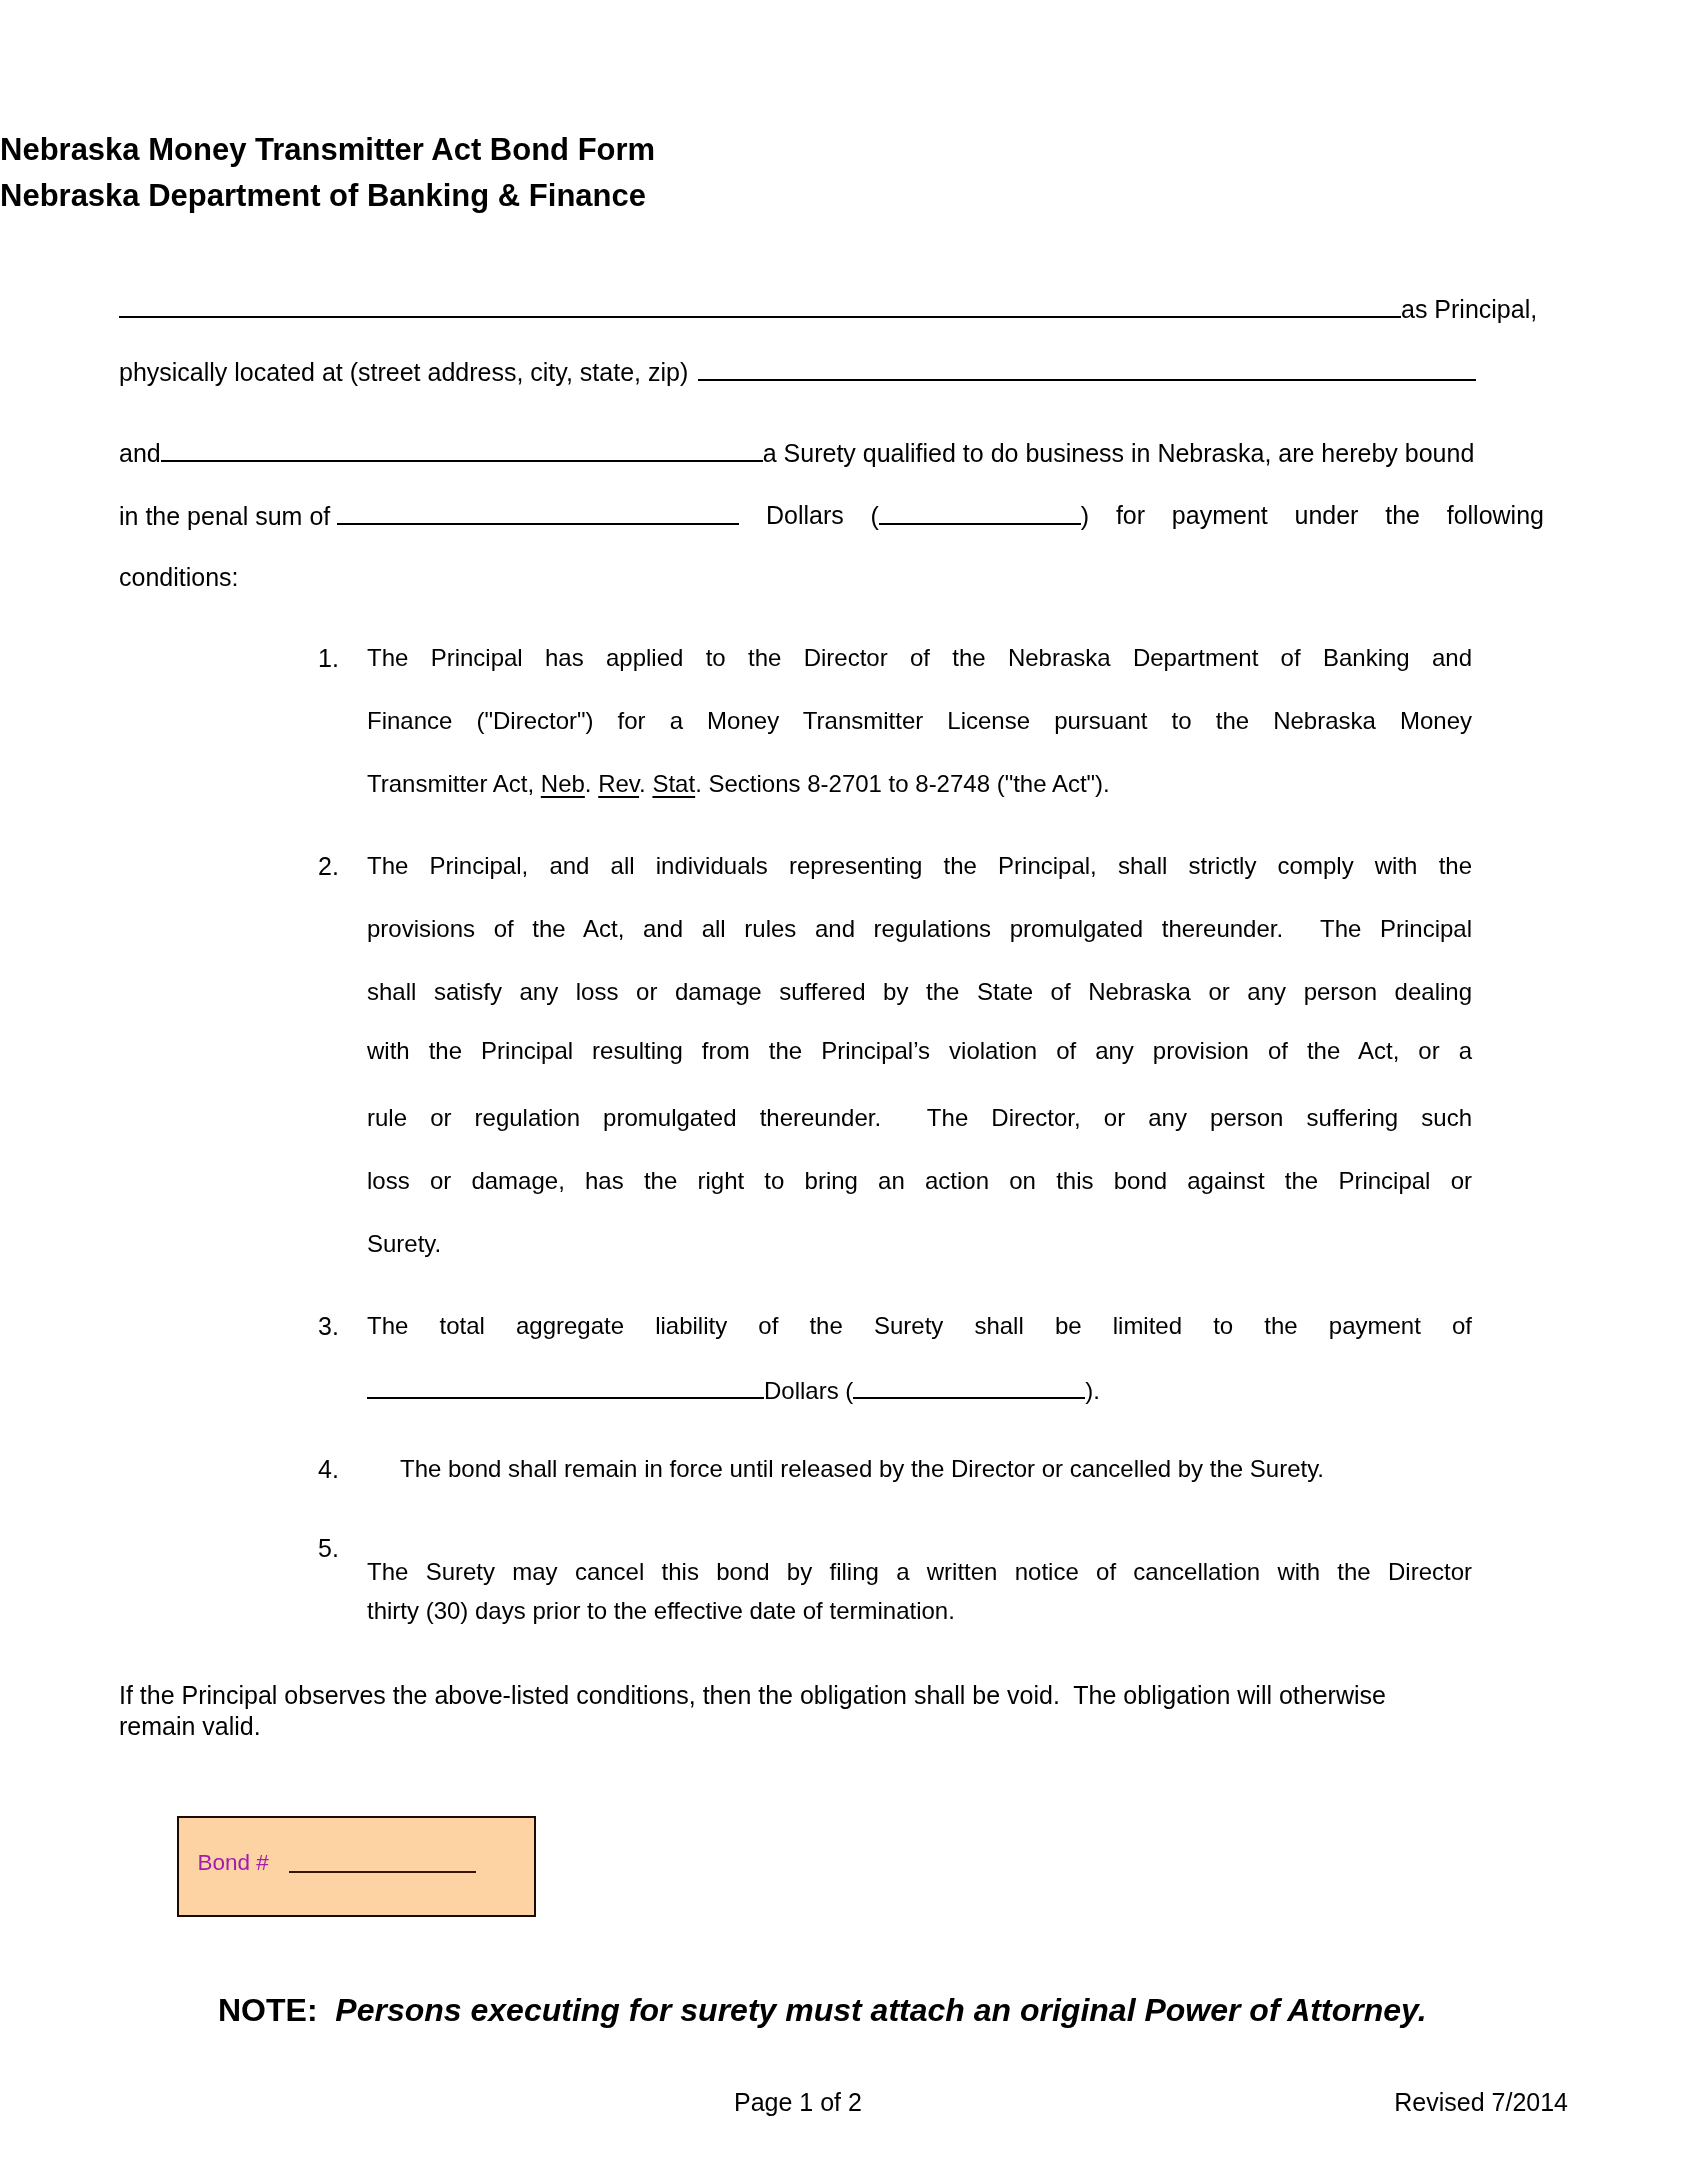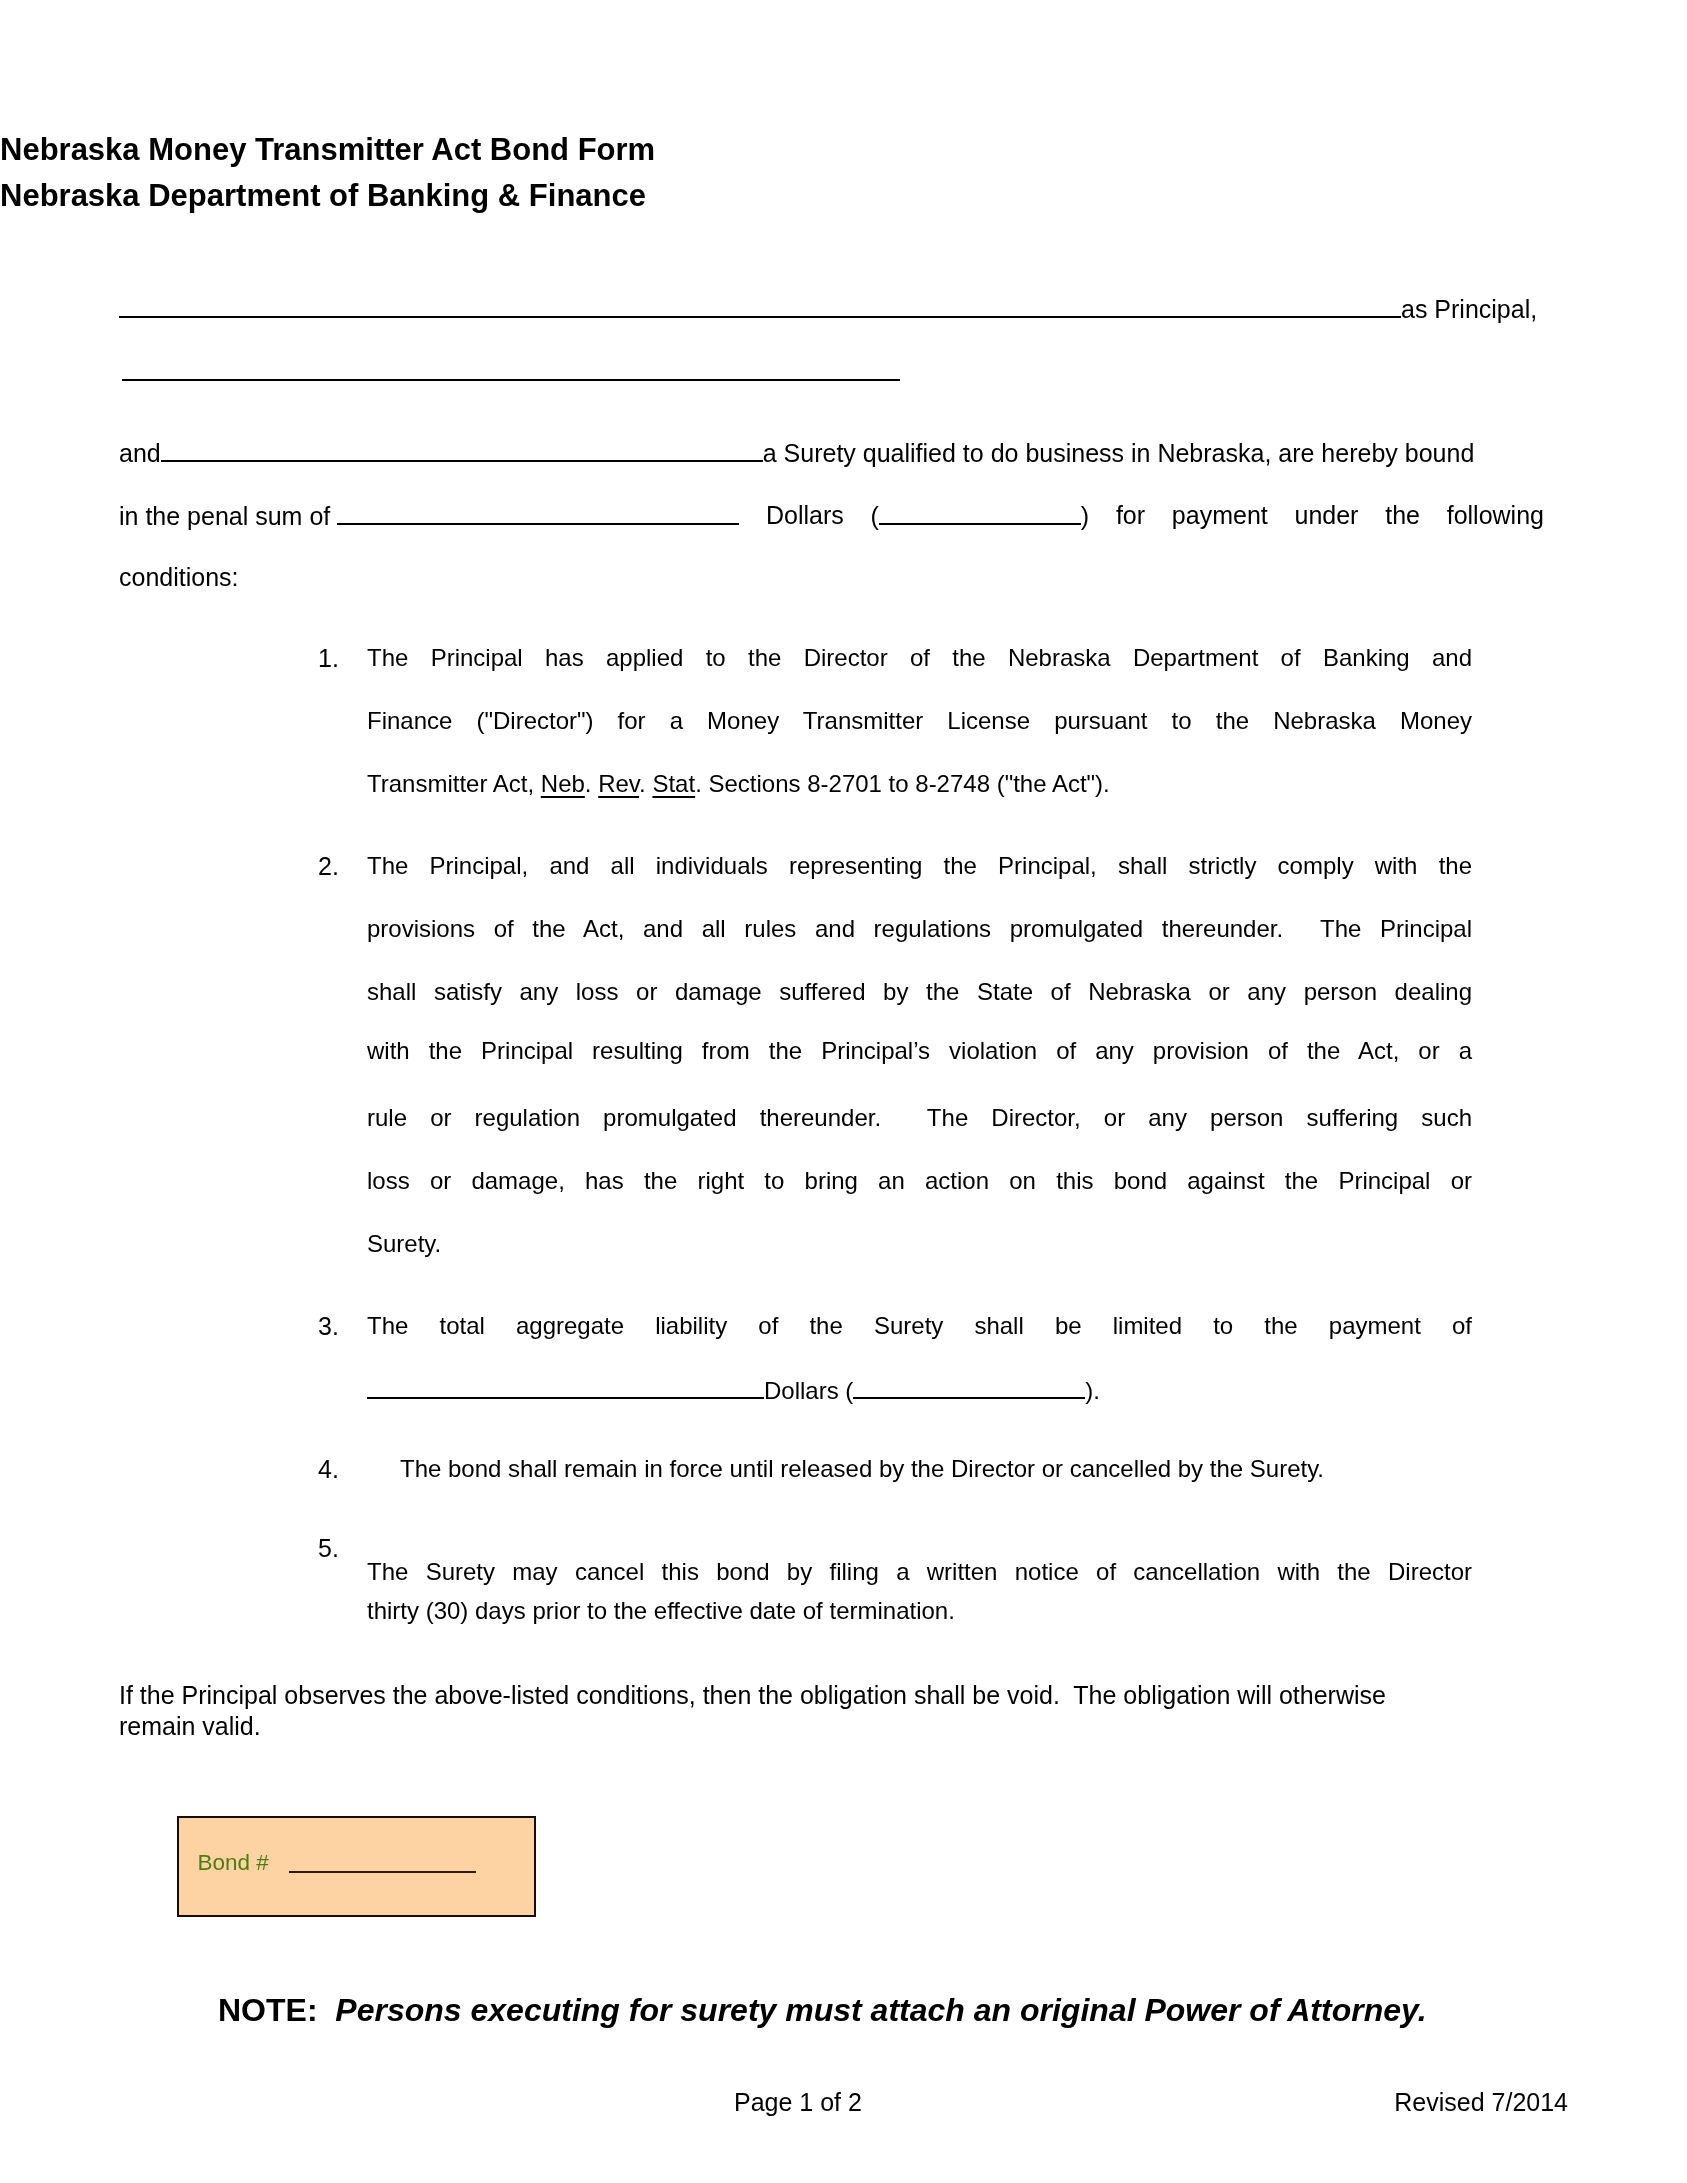--- a/index.html
+++ b/index.html
@@ -51,6 +51,7 @@
 </div>
 
 <div class="abs body-text" style="left:119px; top:356px;">
+  <span>physically located at (street address, city, state, zip)</span>
   <span class="blank" style="width:778px; margin-left:2.6px;"></span>
 </div>
 

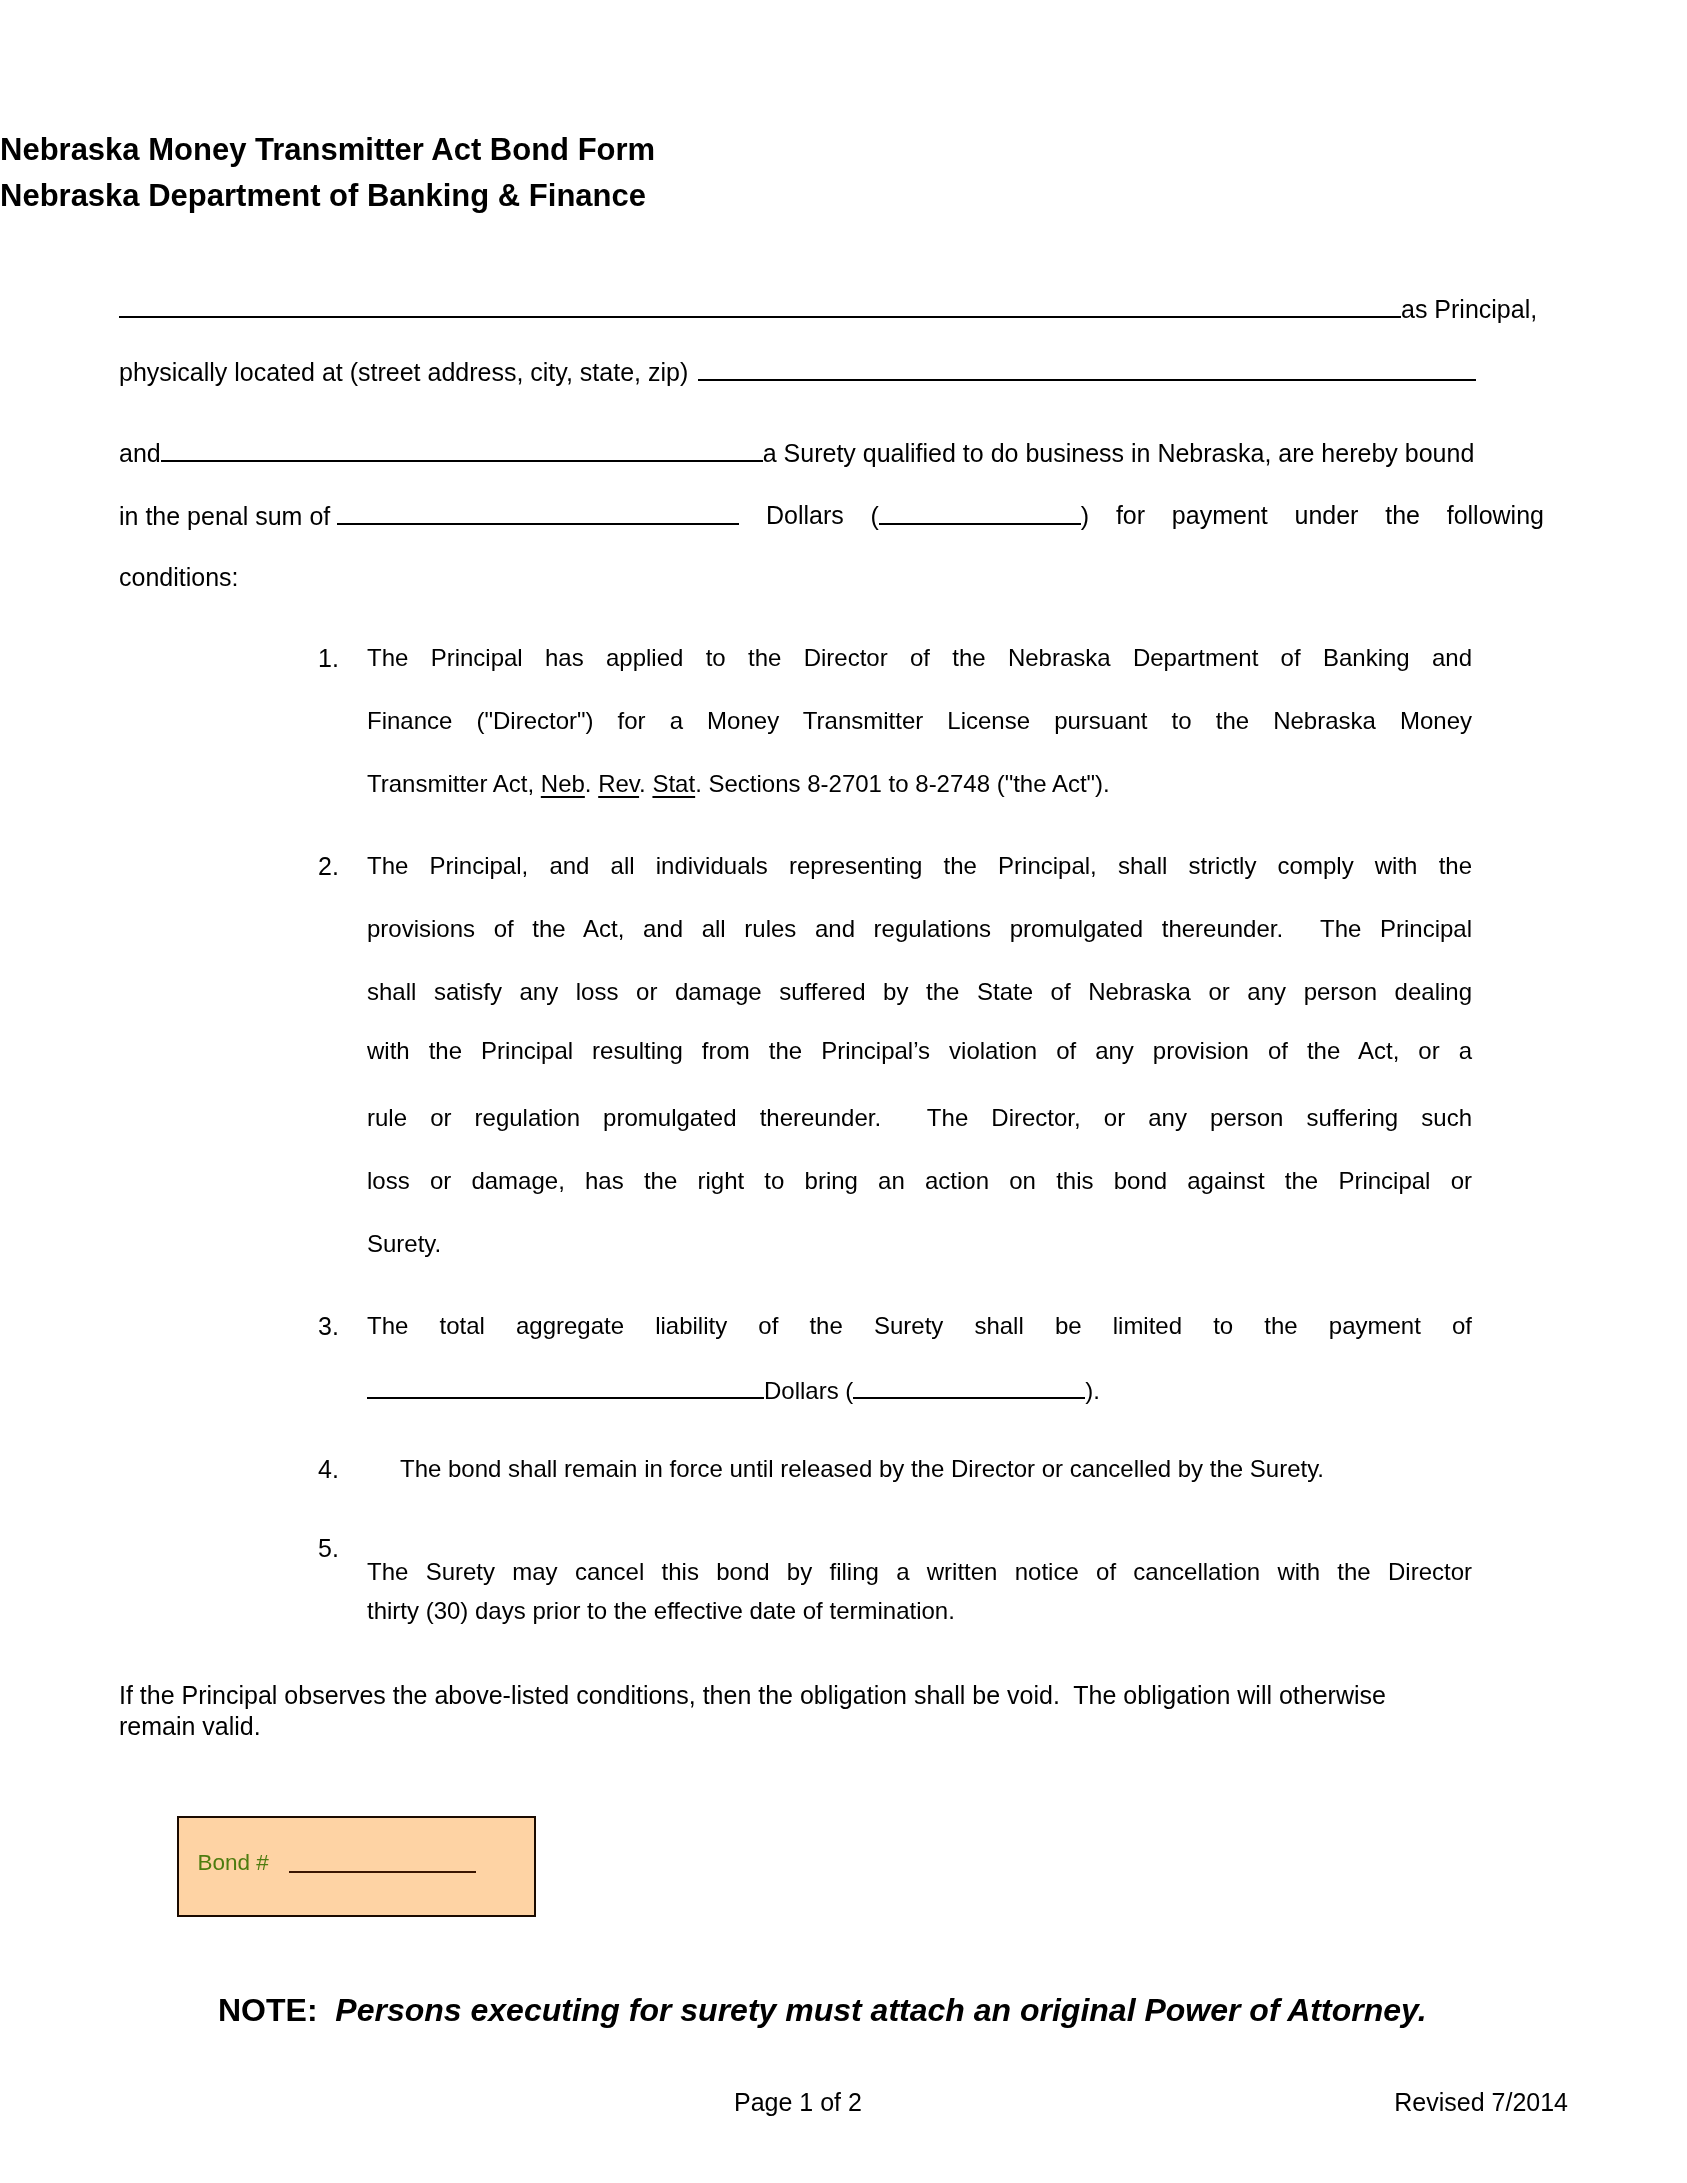--- a/index.html
+++ b/index.html
@@ -29,7 +29,7 @@
       background: #fed3a4; border: 2.6px solid #1a0a00; box-sizing: border-box;
     }
     .bond-label {
-      position: absolute; left: 18.5px; top: 32px; font-size: 22.5px; line-height: 26.5px; color: #4d7c0f;
+      position: absolute; left: 18.5px; top: 32px; font-size: 22.5px; line-height: 26.5px; color: #a21caf;
     }
     .bond-line {
       position: absolute; left: 110px; top: 53px; width: 187px; border-bottom: 2px solid #3a1500;

